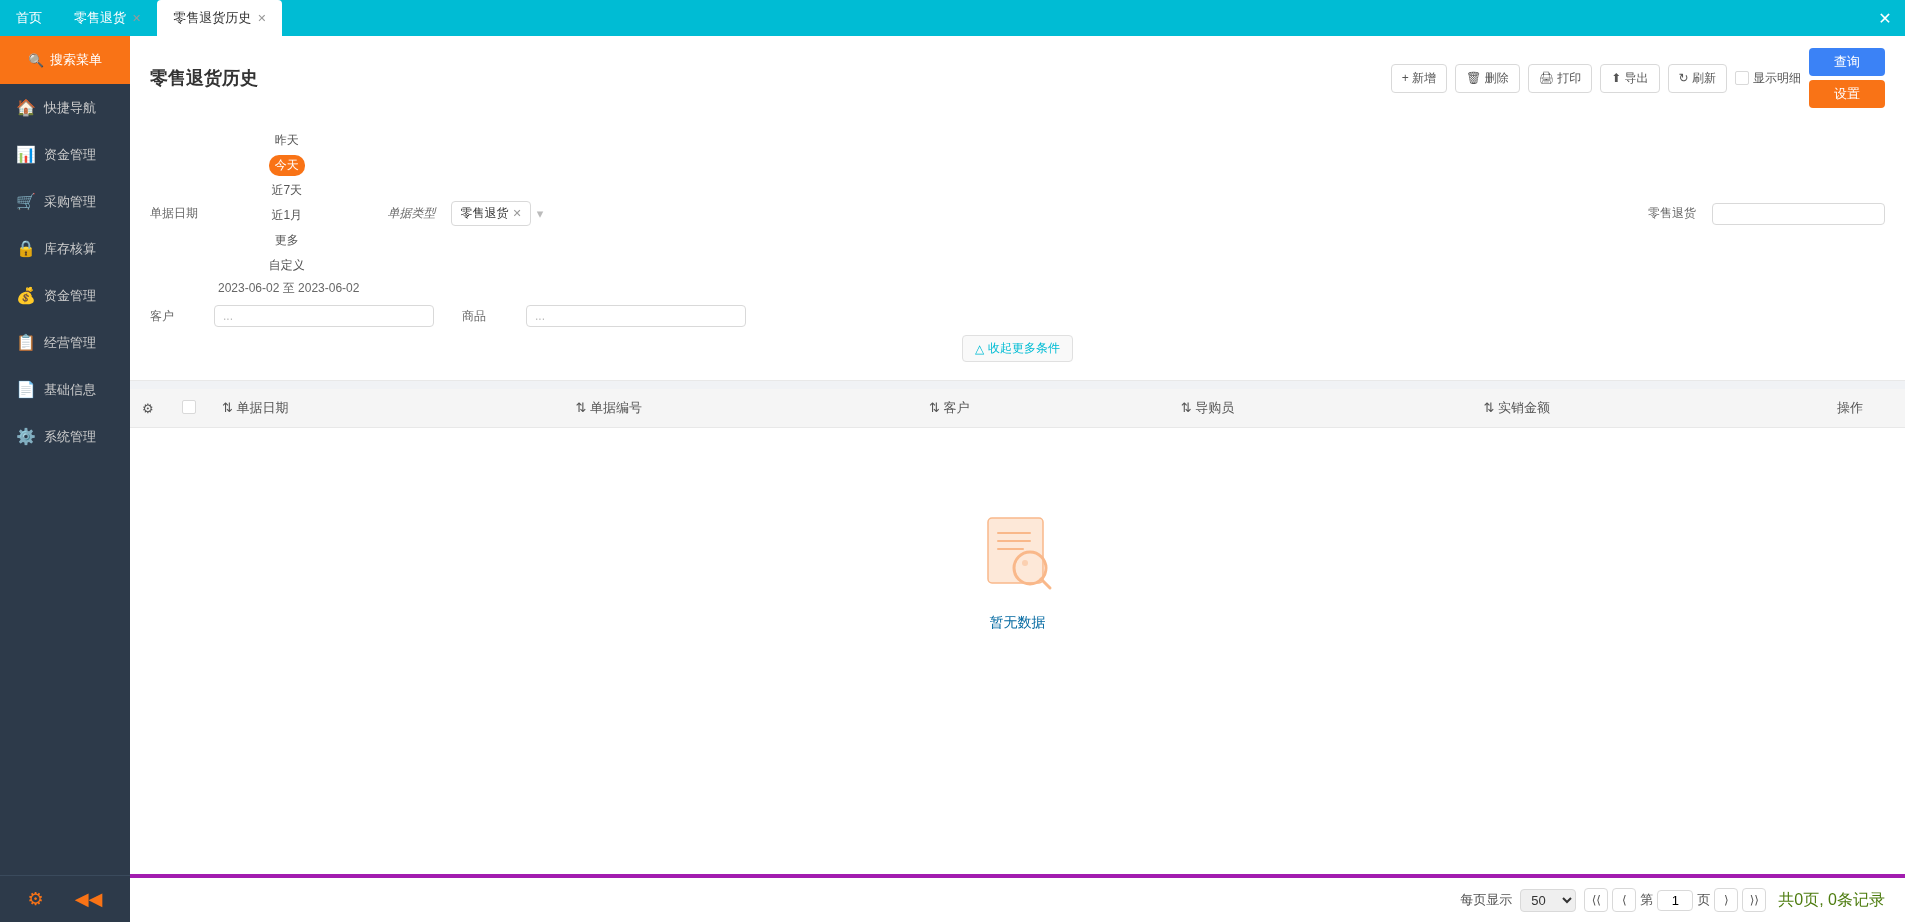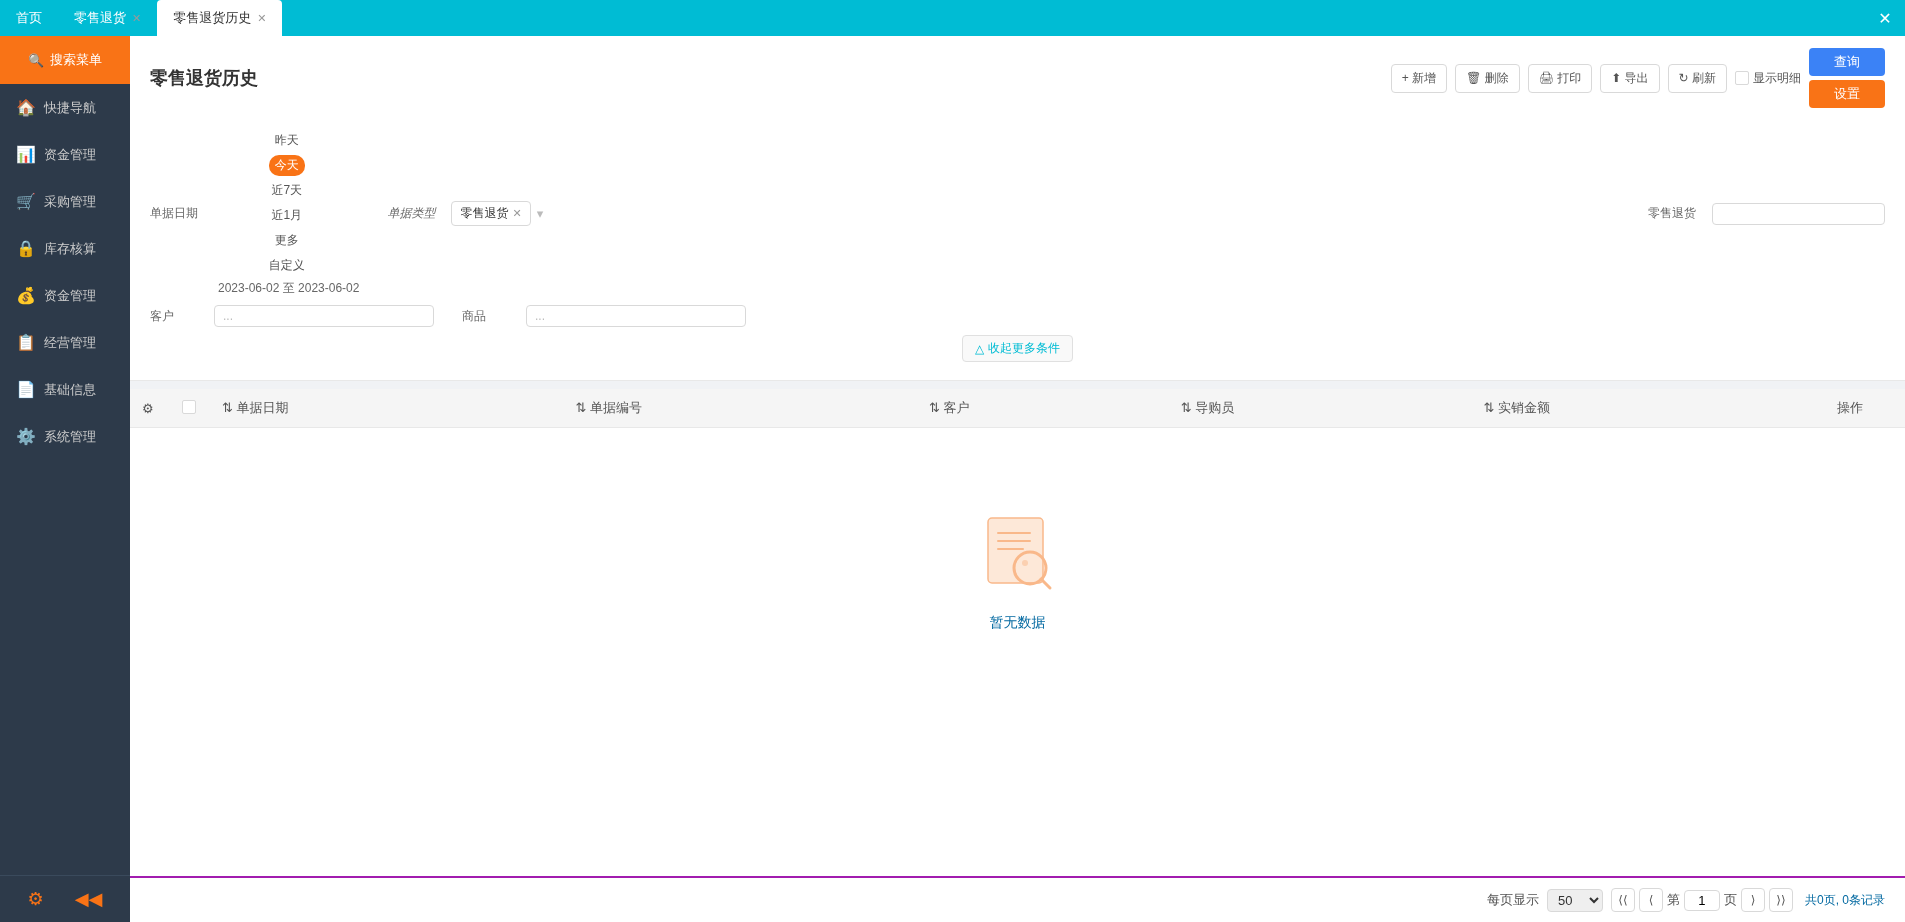--- a/index.html
+++ b/index.html
@@ -305,7 +305,7 @@
     
     .pagination-bar {
       background: white;
-      border-top: 2px solid #a21caf;
+      border-top: 4px solid #a21caf;
       padding: 10px 20px;
       display: flex;
       align-items: center;

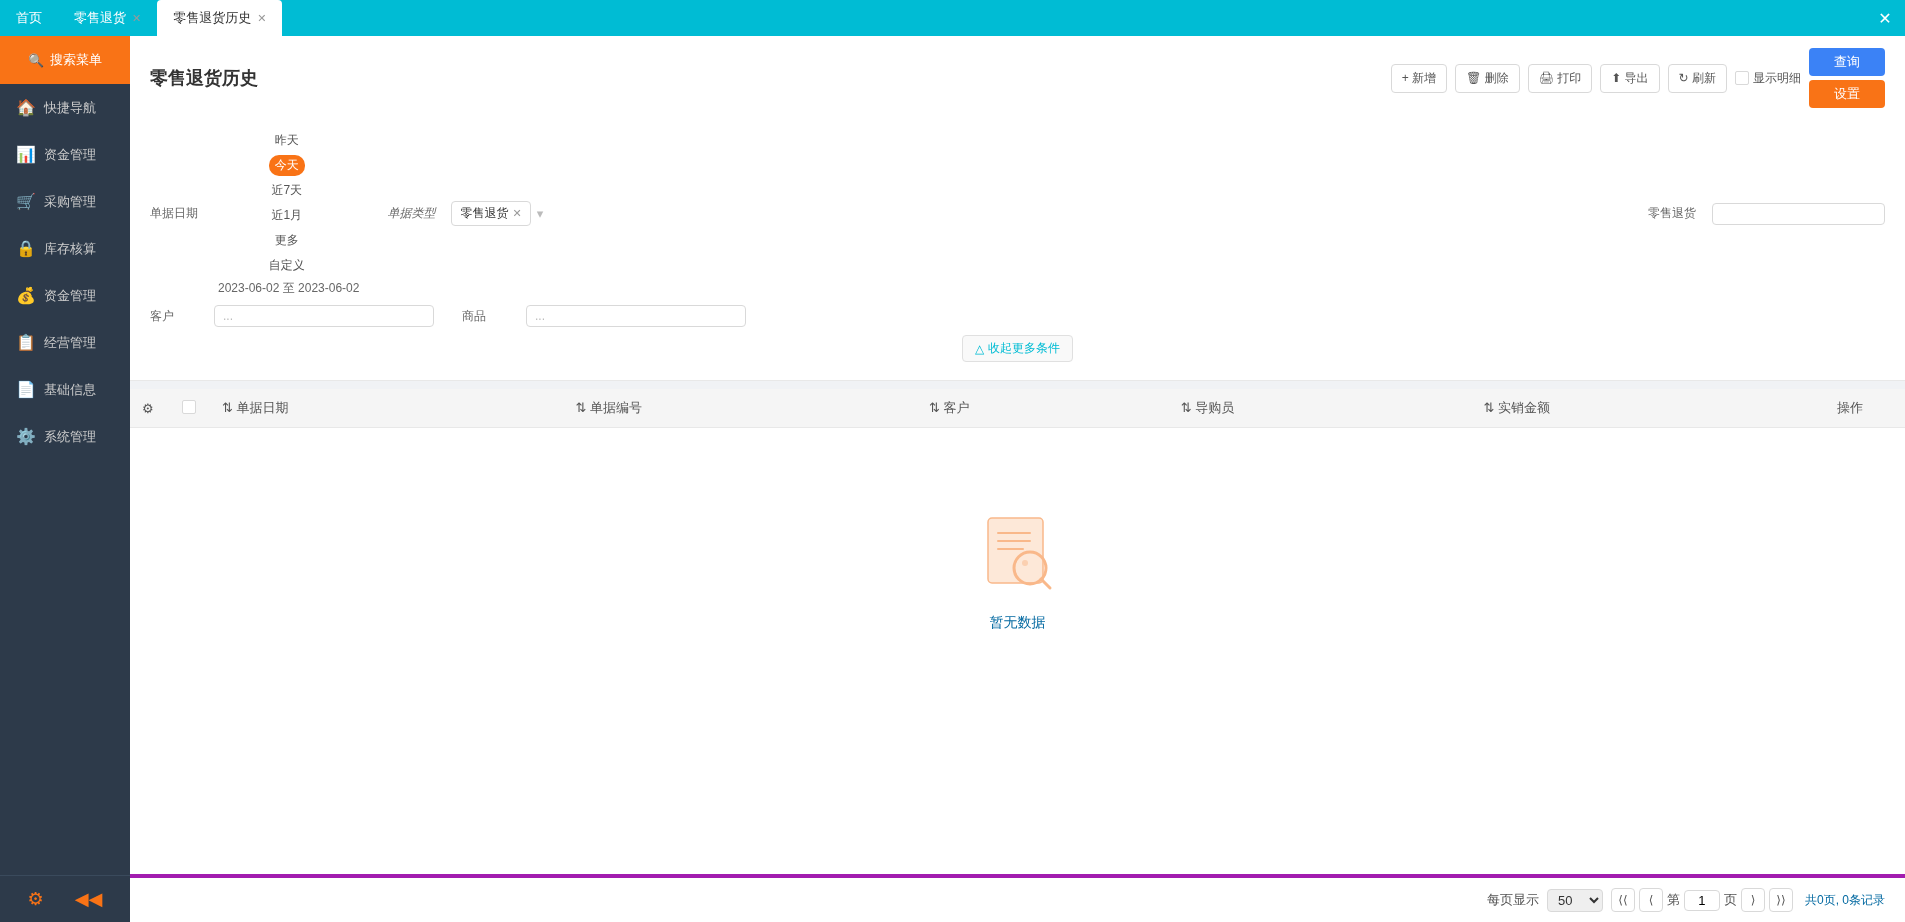--- a/index.html
+++ b/index.html
@@ -347,7 +347,7 @@
       padding: 2px 4px;
       font-size: 13px;
     }
-    .total-info { color: #0369a1; font-size: 12px; margin-left: 4px; }
+    .total-info { color: #4d7c0f; font-size: 16px; margin-left: 4px; }
 
     .checkbox-fake {
       width: 14px;

